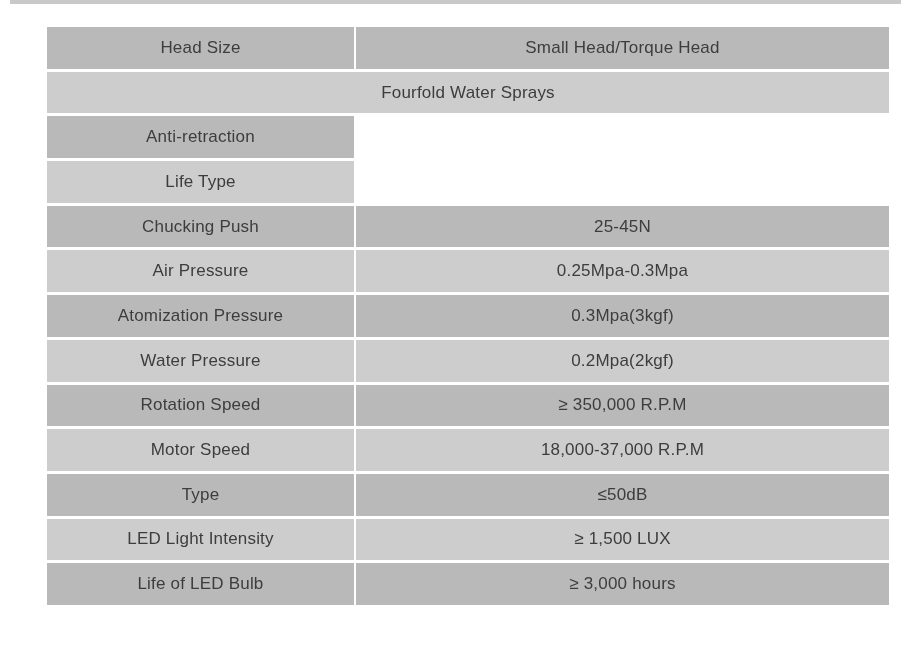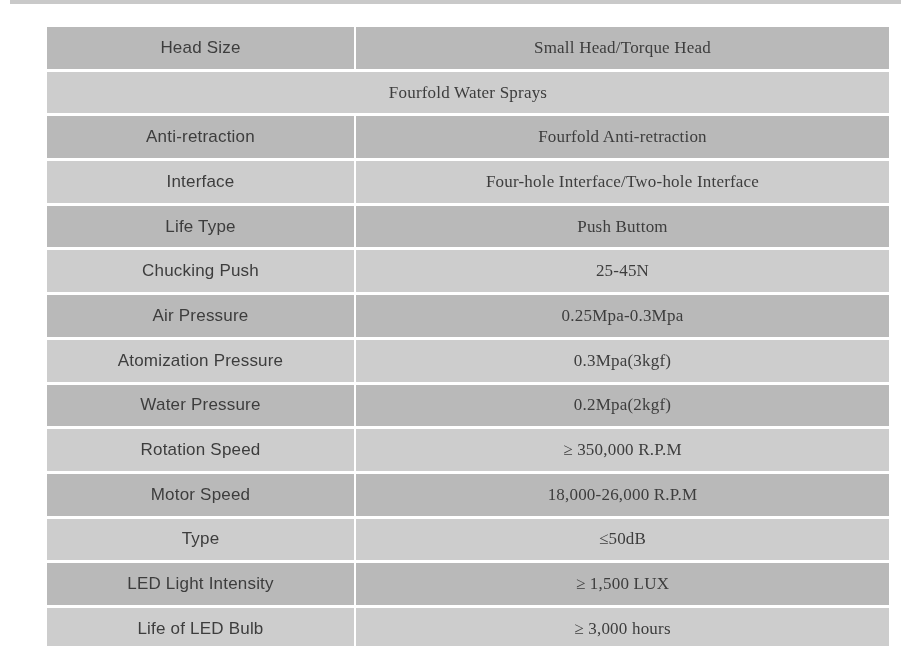--- a/index.html
+++ b/index.html
@@ -47,7 +47,7 @@
     white-space: nowrap;
   }
   .label-cell { width: 307px; }
-  .value-cell { flex: 1; font-family: Liberation Serif, serif; }
+  .value-cell { flex: 1; }
   .spec-row:nth-child(odd)  .spec-cell { background: var(--row-dark, #b9b9b9); }
   .spec-row:nth-child(even) .spec-cell { background: var(--row-light, #cdcdcd); }
 </style>

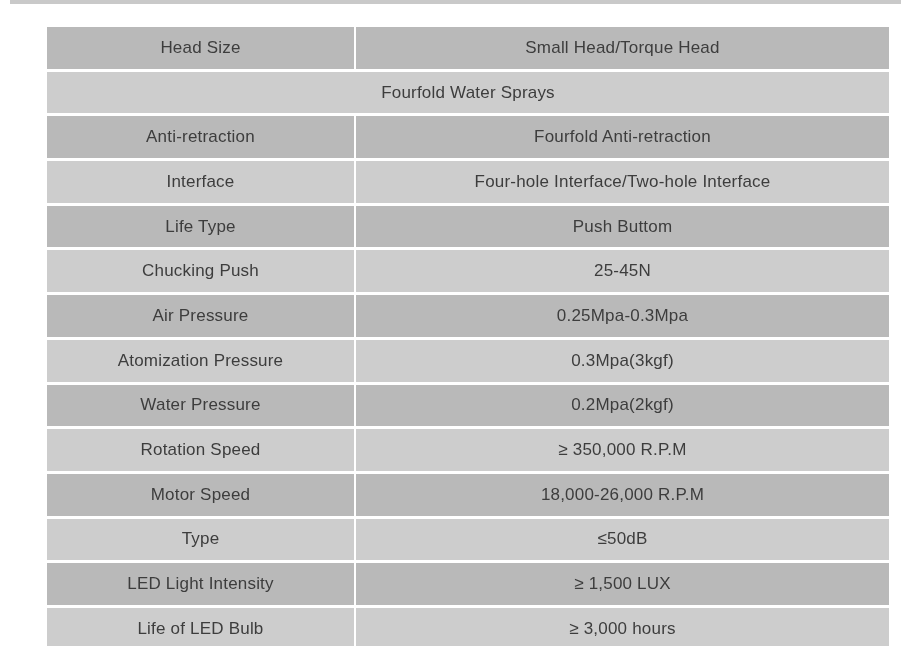--- a/index.html
+++ b/index.html
@@ -68,7 +68,6 @@
 
   <div class="spec-row">
     <div class="spec-cell label-cell">Anti-retraction</div>
-    <div class="spec-cell value-cell">Fourfold Anti-retraction</div>
   </div>
 
   <div class="spec-row">

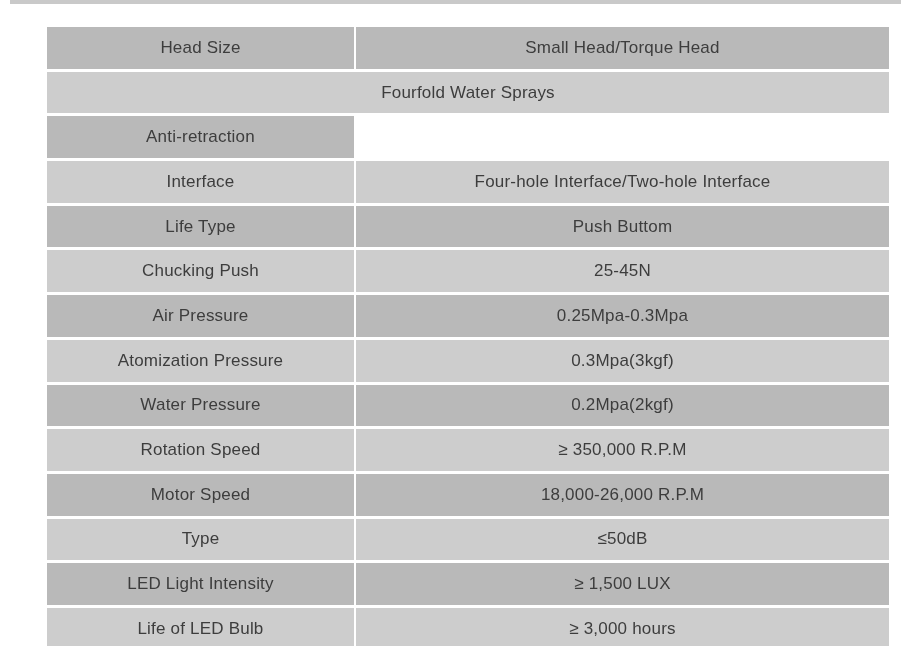--- a/index.html
+++ b/index.html
@@ -70,10 +70,6 @@
     <div class="spec-cell label-cell">Anti-retraction</div>
   </div>
 
-  <div class="spec-row">
-    <div class="spec-cell label-cell">Interface</div>
-    <div class="spec-cell value-cell">Four-hole Interface/Two-hole Interface</div>
-  </div>
 
   <div class="spec-row">
     <div class="spec-cell label-cell">Life Type</div>

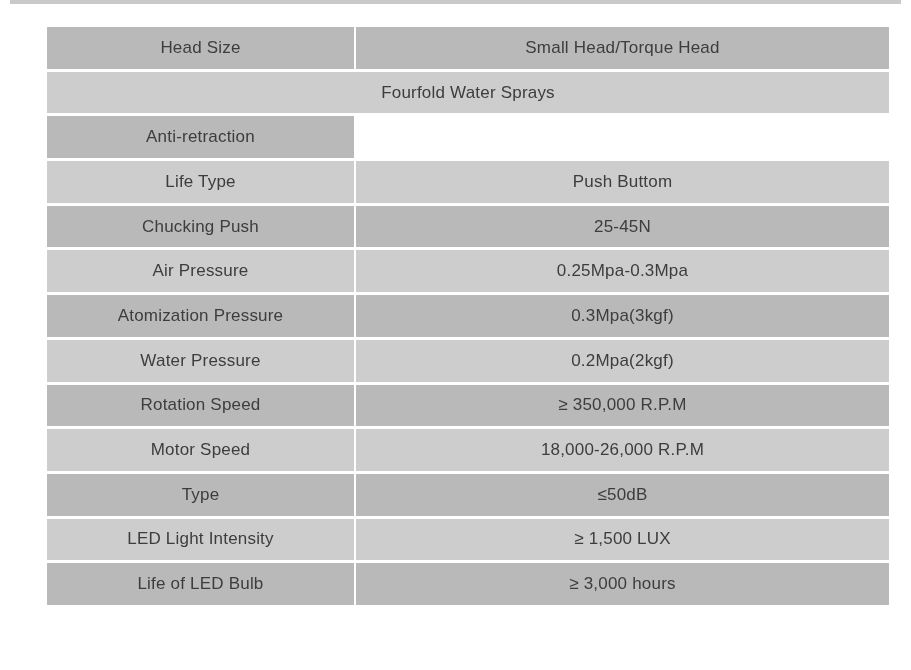--- a/index.html
+++ b/index.html
@@ -73,7 +73,6 @@
 
   <div class="spec-row">
     <div class="spec-cell label-cell">Life Type</div>
-    <div class="spec-cell value-cell">Push Buttom</div>
   </div>
 
   <div class="spec-row">

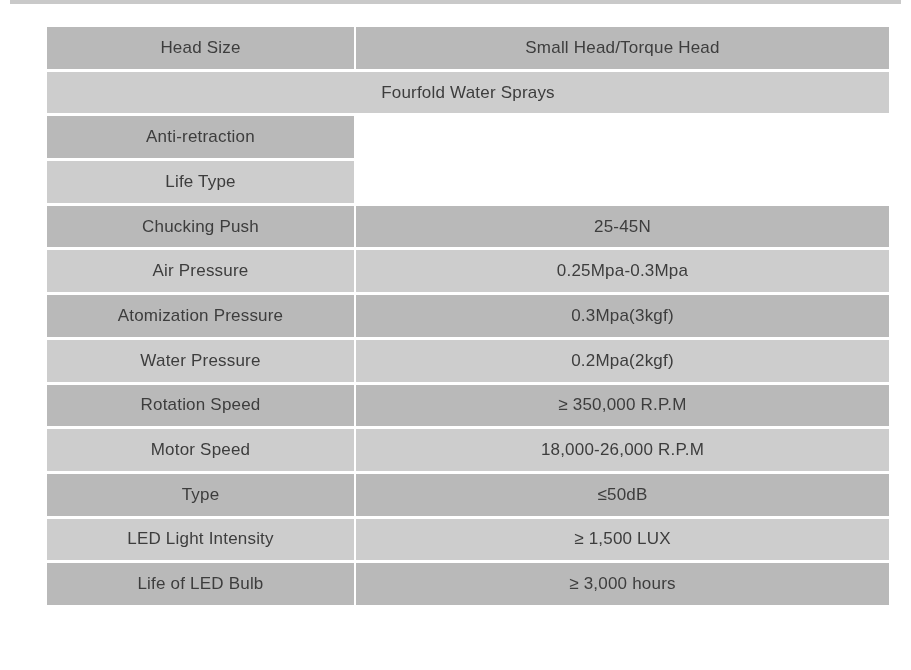--- a/index.html
+++ b/index.html
@@ -102,7 +102,7 @@
 
   <div class="spec-row">
     <div class="spec-cell label-cell">Motor Speed</div>
-    <div class="spec-cell value-cell">18,000-26,000 R.P.M</div>
+    <div class="spec-cell value-cell">18,000-37,000 R.P.M</div>
   </div>
 
   <div class="spec-row">

